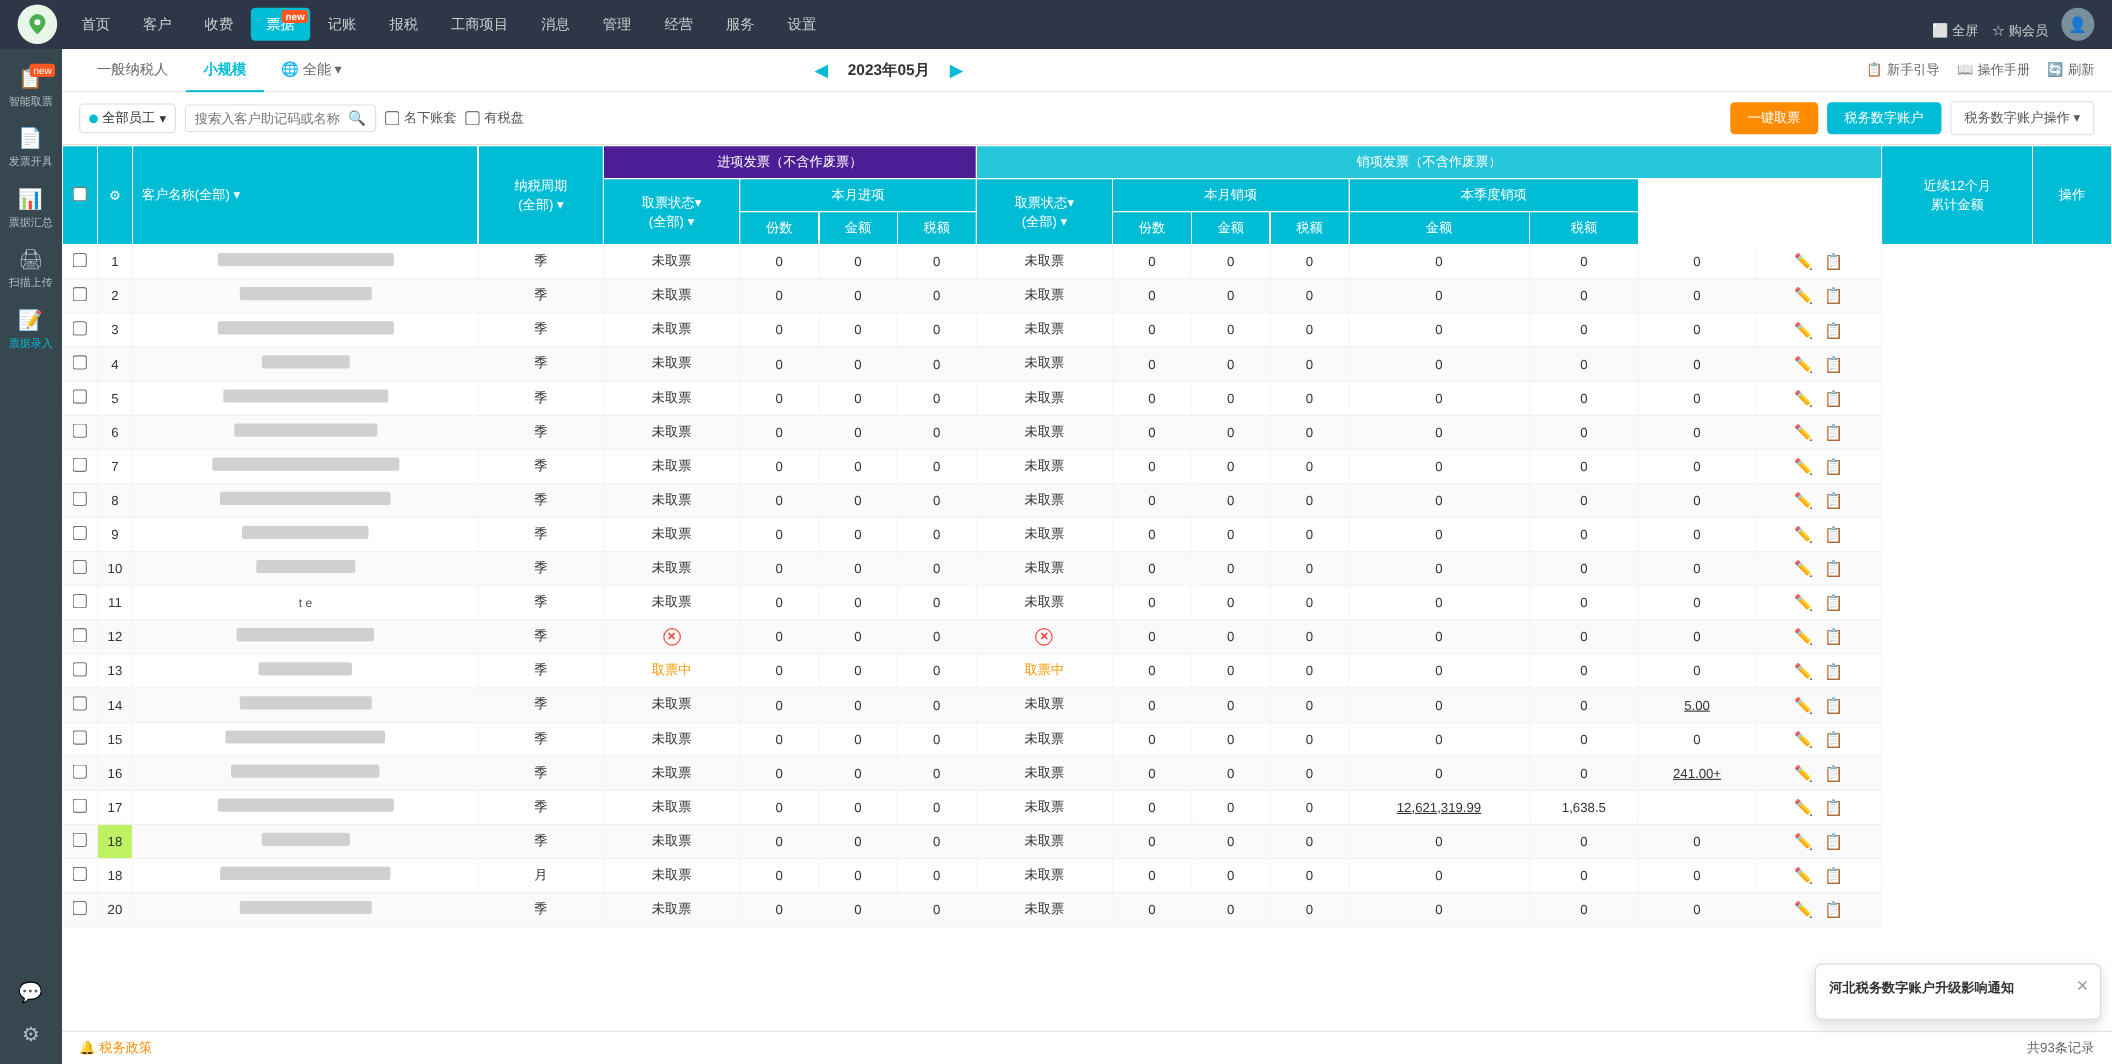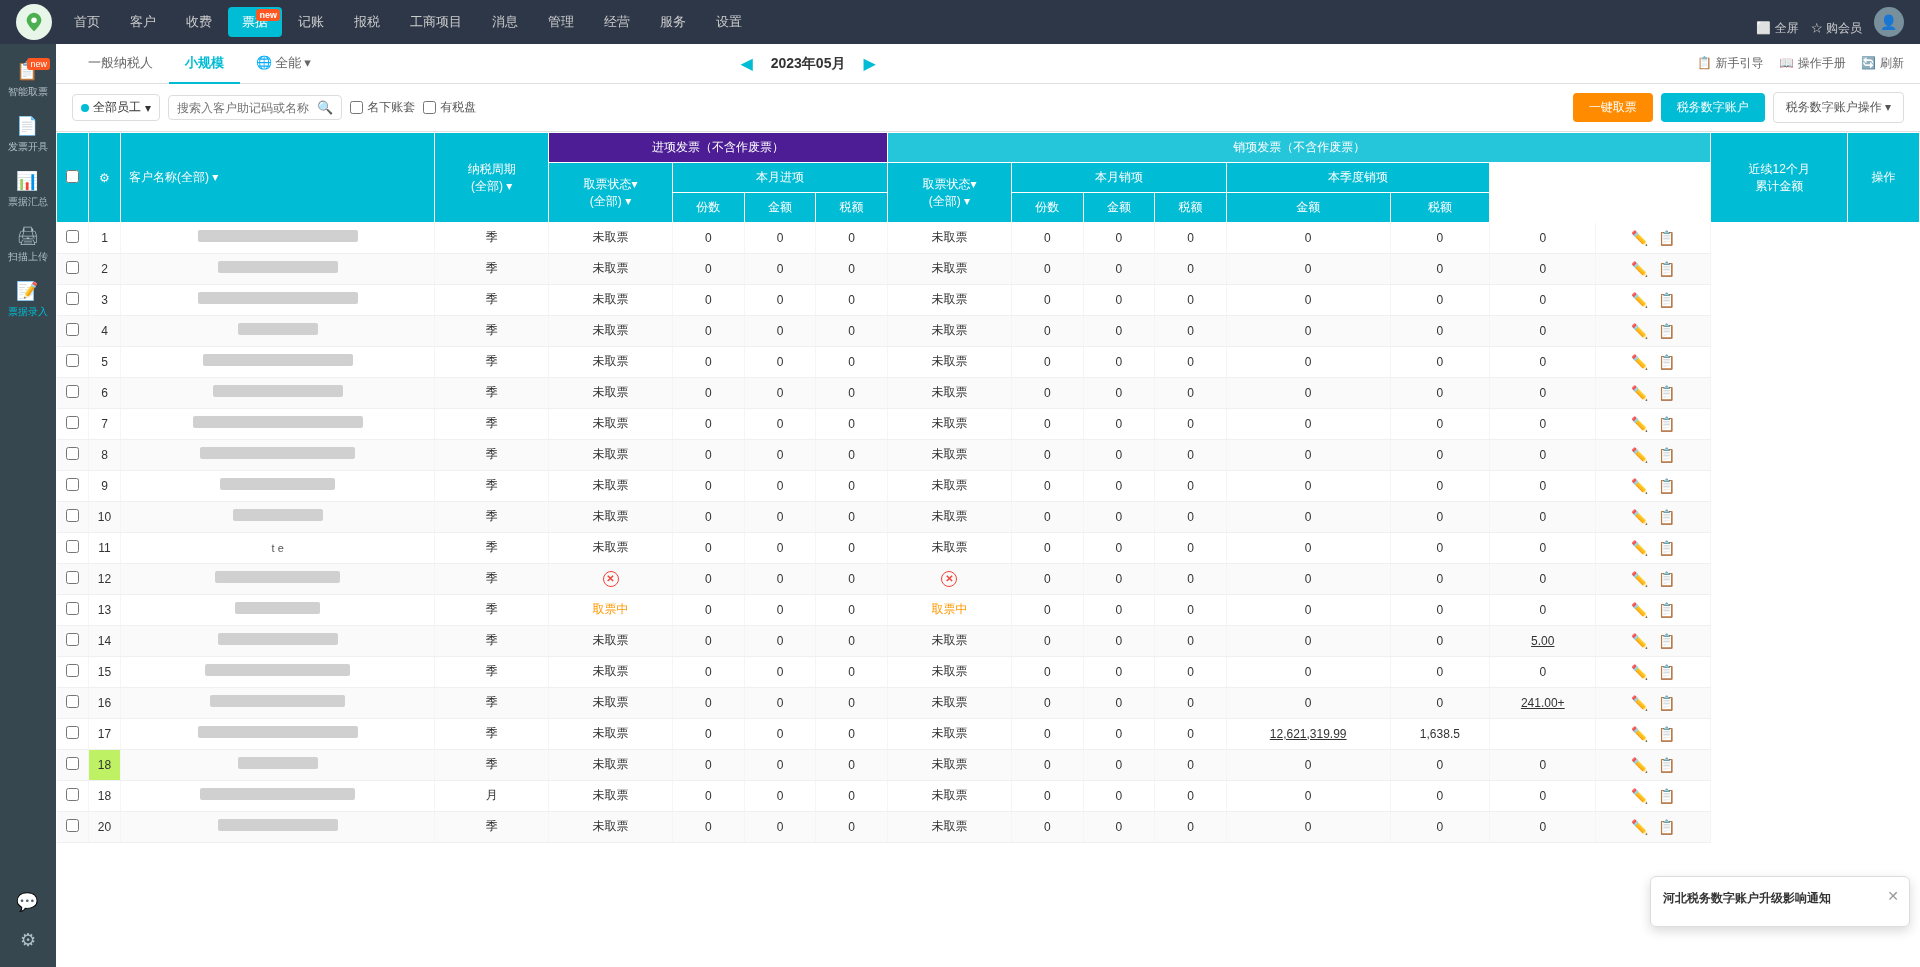--- a/index.html
+++ b/index.html
@@ -997,6 +997,10 @@
     </table>
   </div>
 
+  <div class="footer-bar">
+    <span class="footer-tax-policy">🔔 税务政策</span>
+    <span class="footer-total">共93条记录</span>
+  </div>
 </div>
 
 <div class="tooltip-popup">

